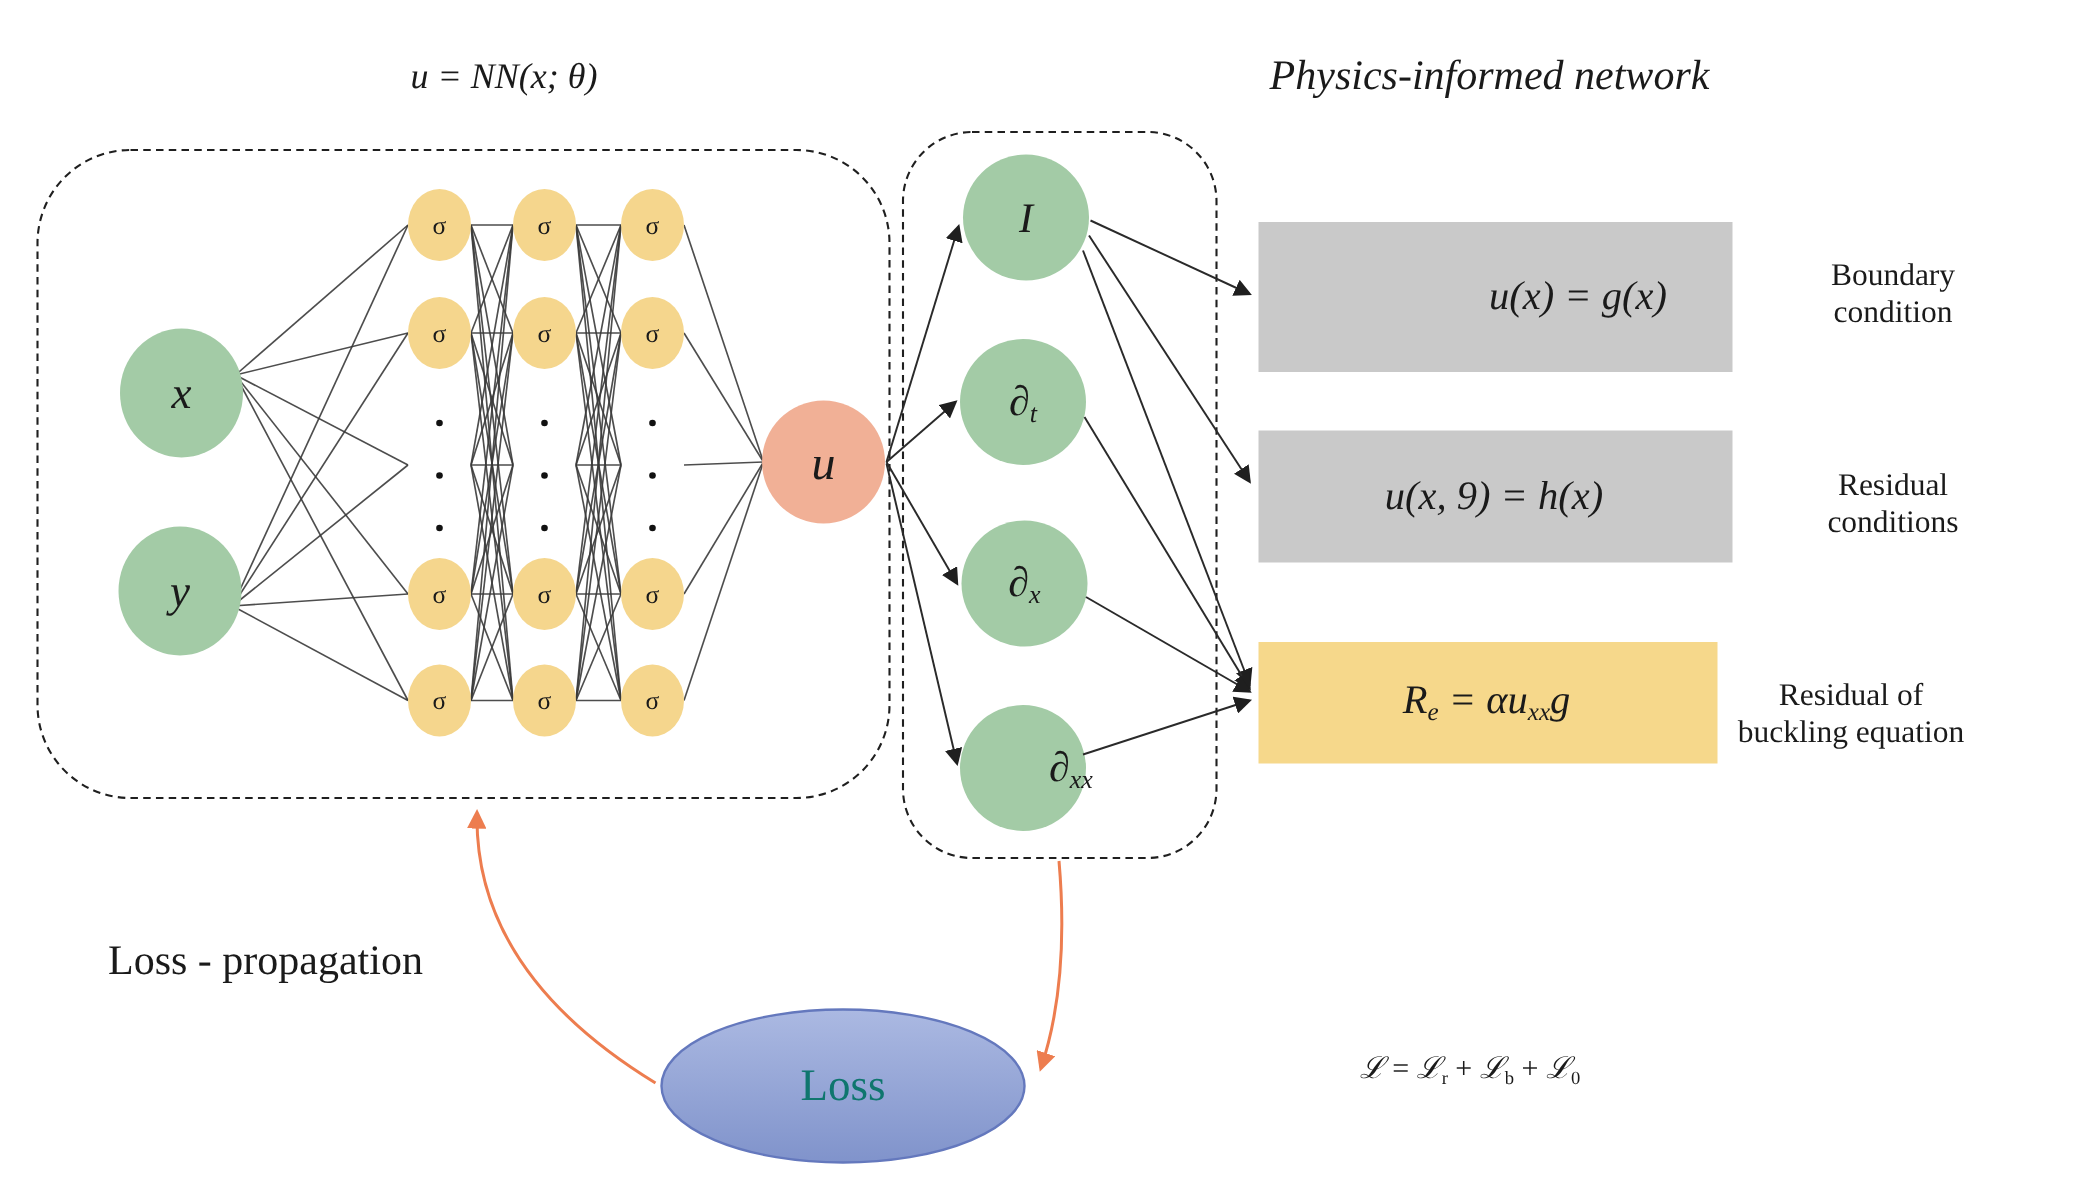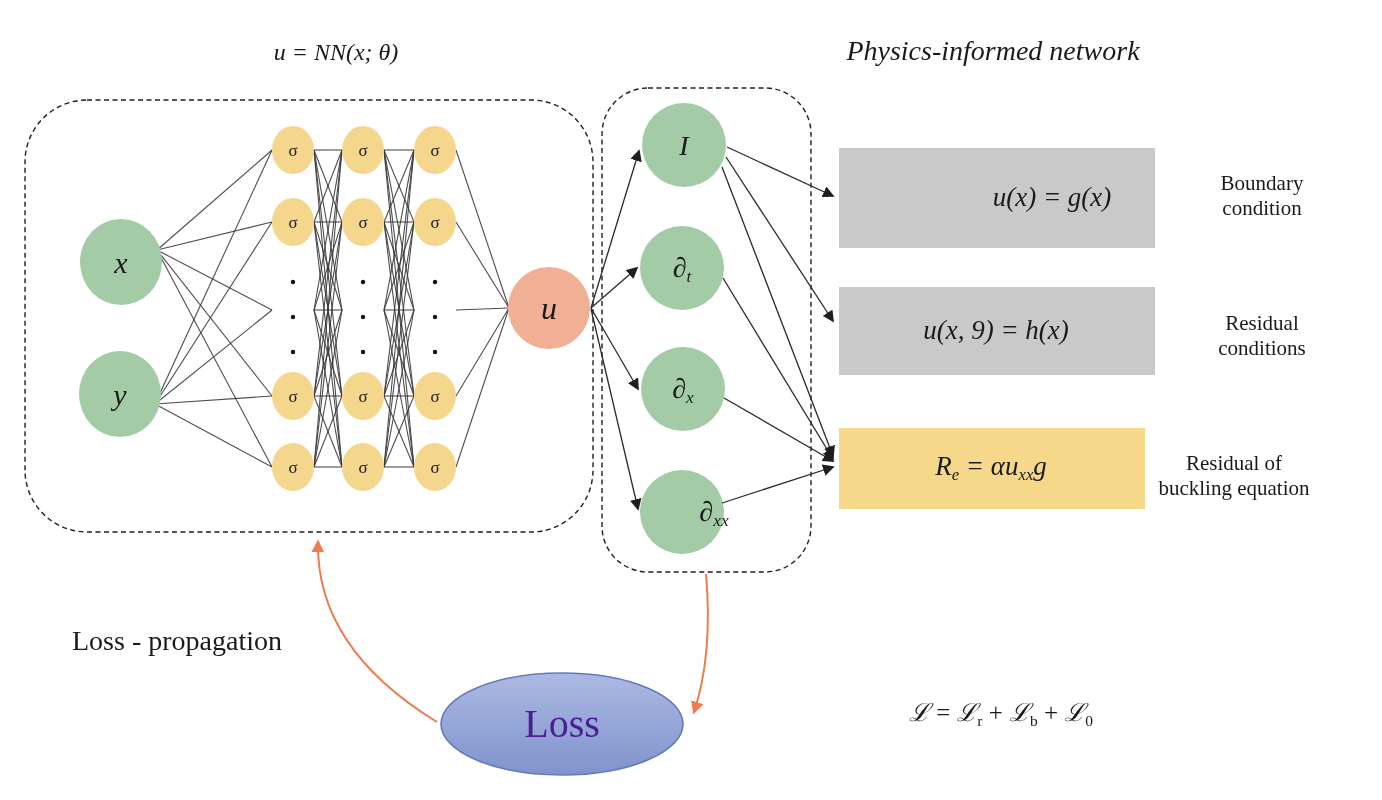--- a/index.html
+++ b/index.html
@@ -21,7 +21,7 @@
   .t-op{font-size:28px;}
   .t-eq{font-size:27px;font-style:italic;}
   .t-side{font-size:21px;line-height:1.2;}
-  .t-loss{font-size:40px;color:#4c1d95;}
+  .t-loss{font-size:30px;color:#0f766e;}
   .t-formula{font-size:25px;margin-left:21px;}
   .t-back{font-size:28px;}
 </style>

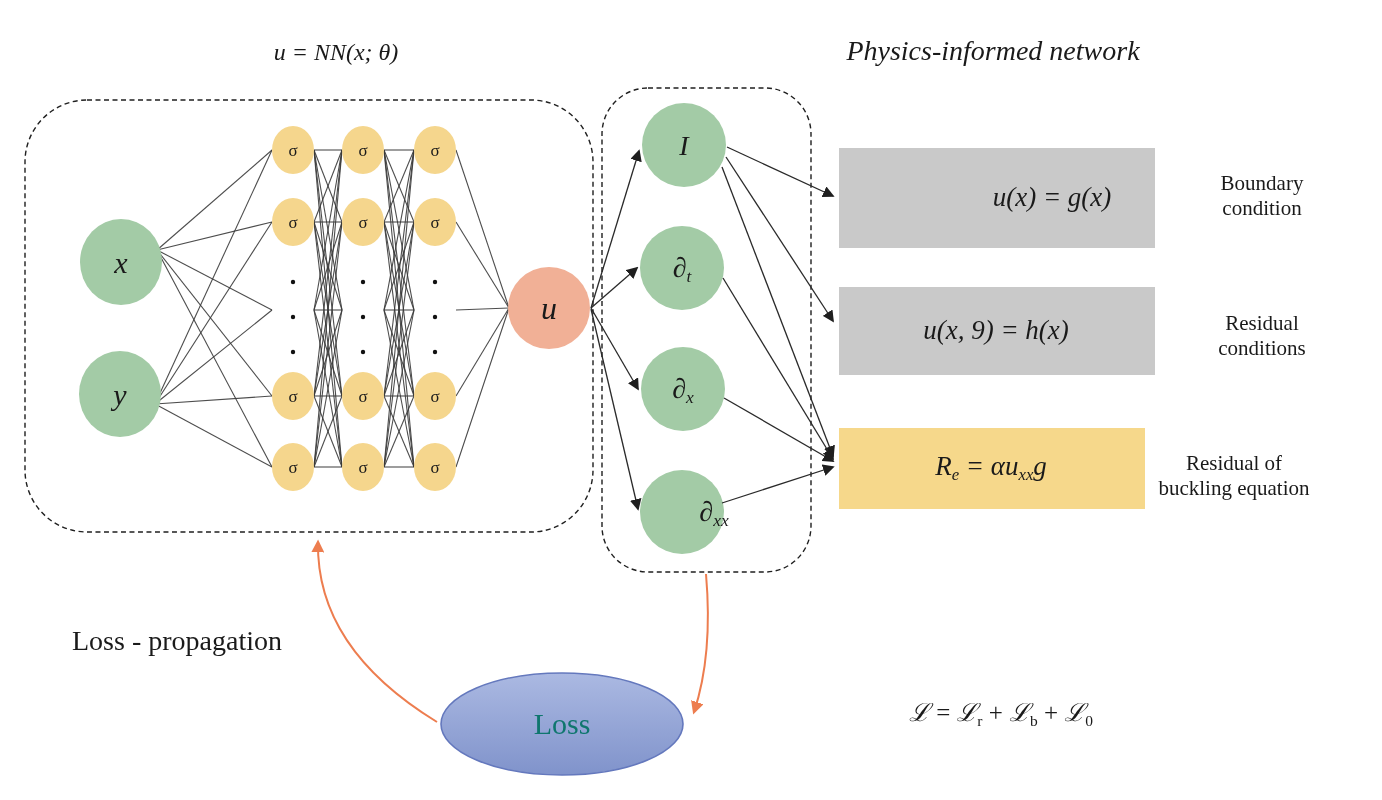--- a/index.html
+++ b/index.html
@@ -22,7 +22,7 @@
   .t-eq{font-size:27px;font-style:italic;}
   .t-side{font-size:21px;line-height:1.2;}
   .t-loss{font-size:30px;color:#0f766e;}
-  .t-formula{font-size:25px;margin-left:21px;}
+  .t-formula{font-size:20px;}
   .t-back{font-size:28px;}
 </style>
 </head>

